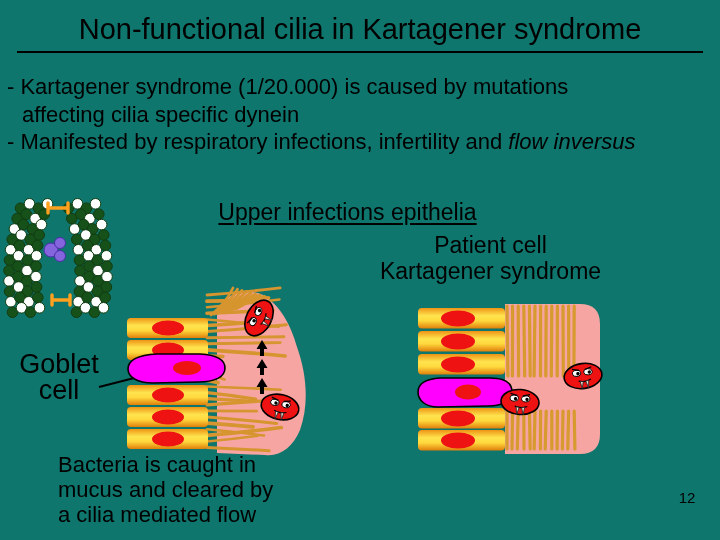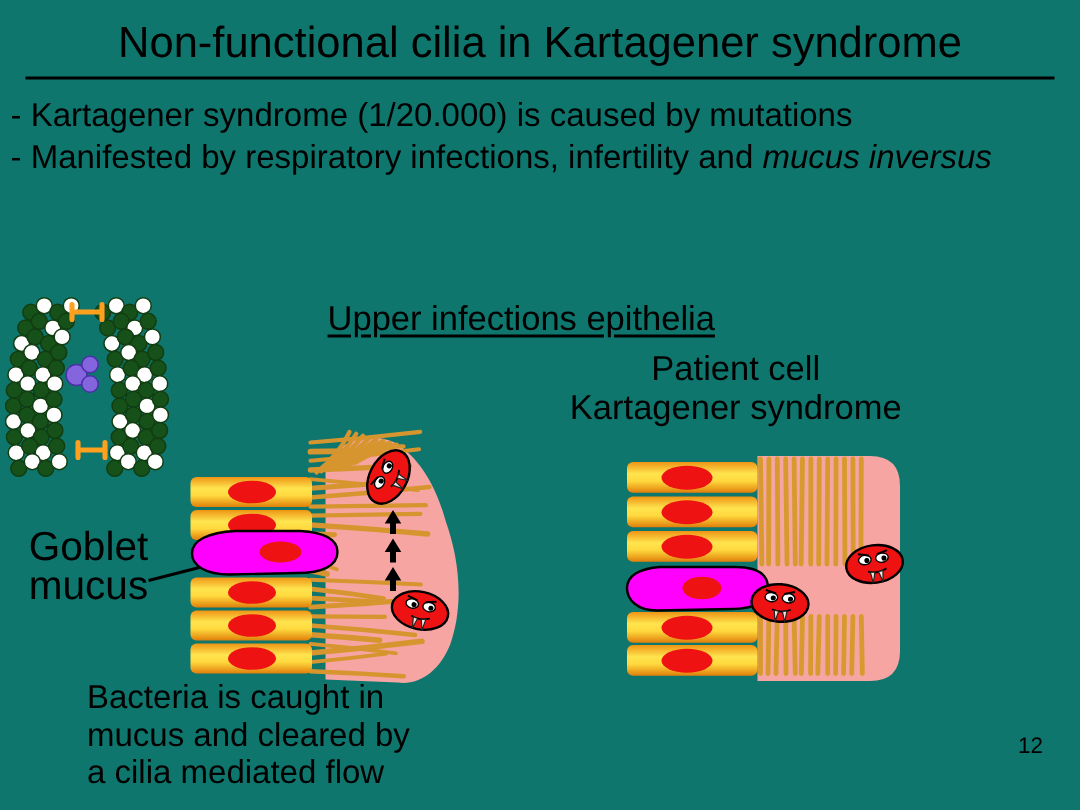--- a/index.html
+++ b/index.html
@@ -8,7 +8,7 @@
   .abs{position:absolute;}
   .title{left:0;right:0;top:13px;text-align:center;font-size:29px;letter-spacing:0;}
   .title-rule{left:17px;width:686px;top:51px;height:2px;background:#000;}
-  .bullets{left:7px;top:63px;font-size:22px;line-height:27.5px;width:710px;}
+  .bullets{left:7px;top:73px;font-size:22px;line-height:27.5px;width:710px;}
   .bullet-indent{padding-left:15px;}
   .fig-heading{left:200px;top:199px;width:295px;text-align:center;font-size:23px;
                text-decoration:underline;text-underline-offset:3px;}

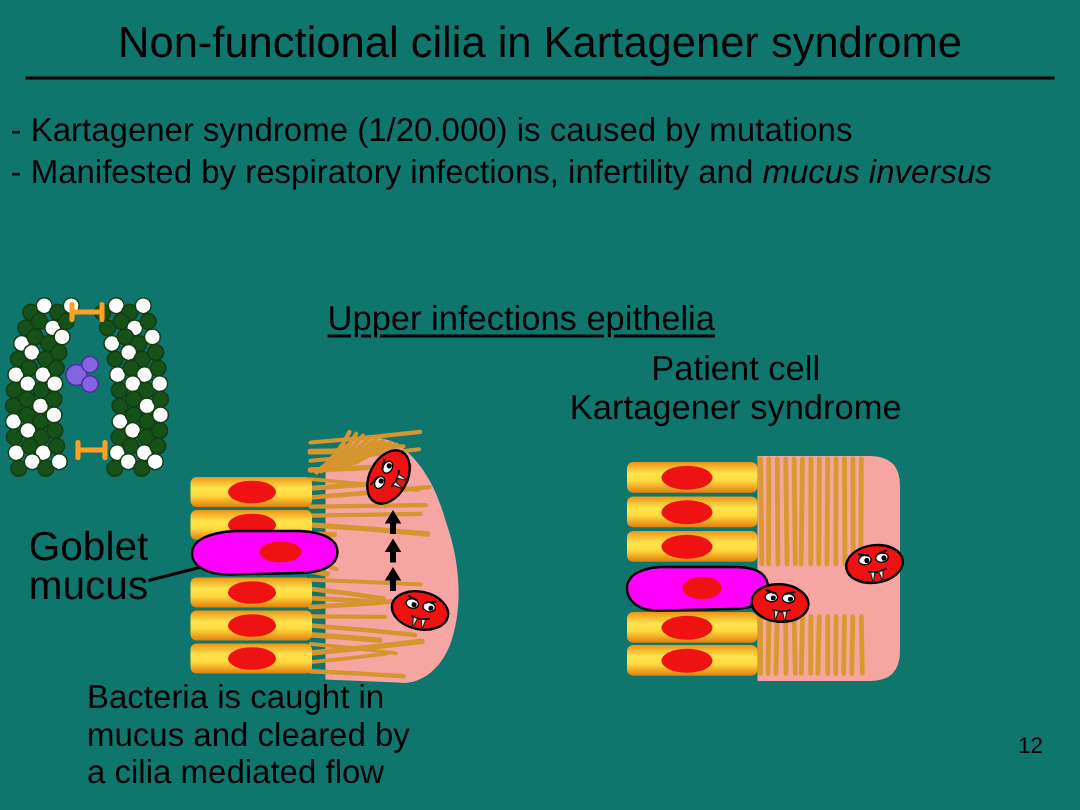--- a/index.html
+++ b/index.html
@@ -53,6 +53,7 @@
 
   <div class="abs bullets">
     <div>- Kartagener syndrome (1/20.000) is caused by mutations</div>
+    <div class="bullet-indent">affecting cilia specific dynein</div>
     <div><span>- Manifested by respiratory infections, infertility and </span><i>mucus inversus</i></div>
   </div>
 

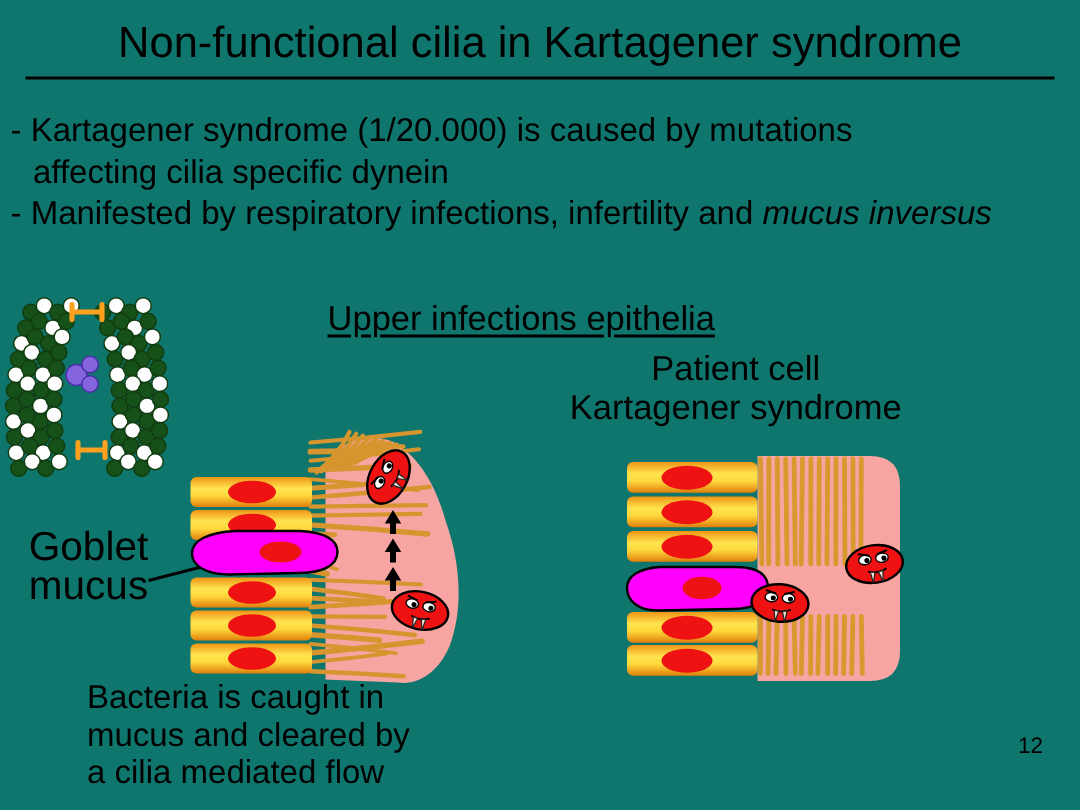--- a/index.html
+++ b/index.html
@@ -54,7 +54,7 @@
   <div class="abs bullets">
     <div>- Kartagener syndrome (1/20.000) is caused by mutations</div>
     <div class="bullet-indent">affecting cilia specific dynein</div>
-    <div><span>- Manifested by respiratory infections, infertility and </span><i>mucus inversus</i></div>
+    <div><span>- Manifested by respiratory infections, infertility and </span><i>flow inversus</i></div>
   </div>
 
   <svg class="abs" style="left:2px;top:192px" width="112" height="132" viewBox="0 0 112 132">

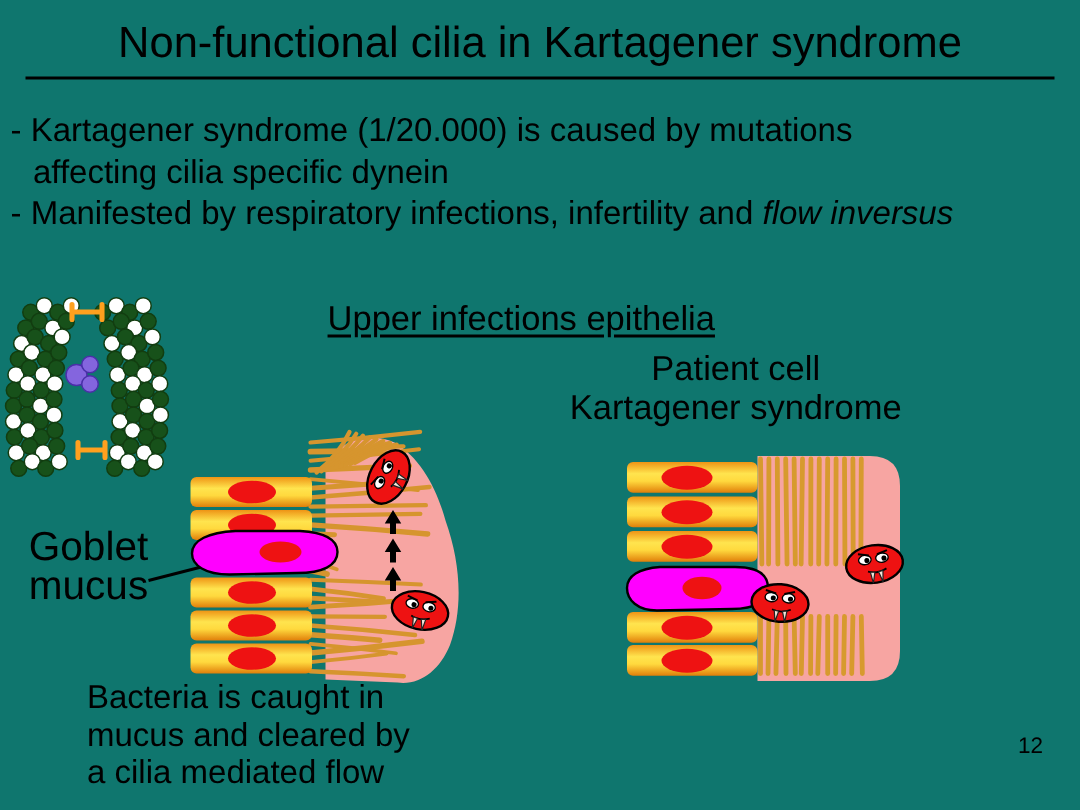--- a/index.html
+++ b/index.html
@@ -170,7 +170,7 @@
   </div>
   <div class="abs label-goblet">
     <div>Goblet</div>
-    <div>mucus</div>
+    <div>cell</div>
   </div>
 
   <svg class="abs" style="left:96px;top:363px" width="62" height="32" viewBox="0 0 62 32">

